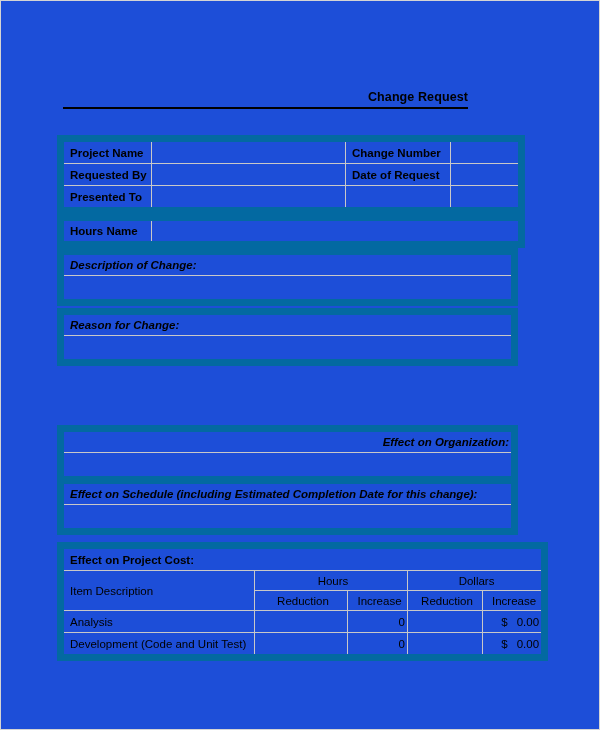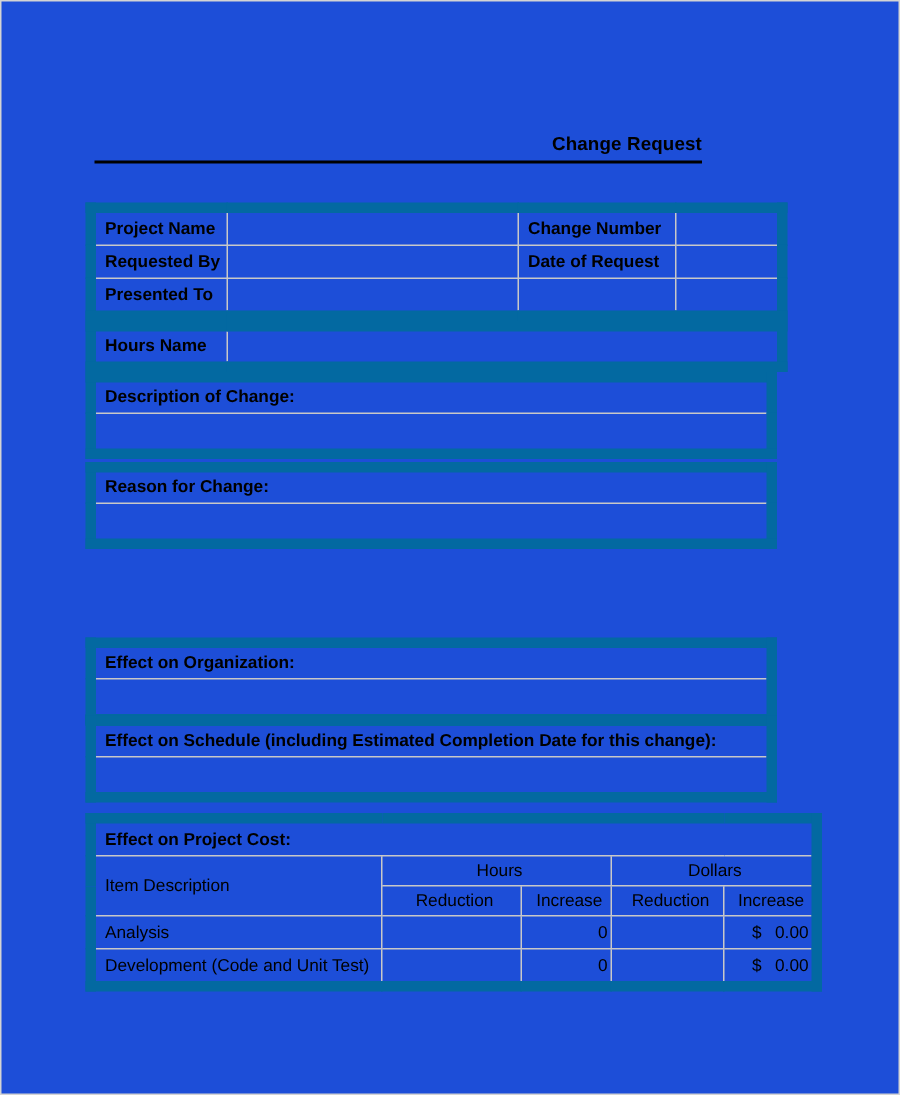--- a/index.html
+++ b/index.html
@@ -59,7 +59,7 @@
   #info-table td { height: 21px; }
   #change-name-table { top: 213px; width: 461px; }
   .section-table { width: 461px; }
-  .section-table td.head { height: 20px; }
+  .section-table td.head { height: 20px; font-style: italic; }
   .section-table td.body { height: 23px; }
   #section-0 { top: 247px; }
   #section-1 { top: 307px; }

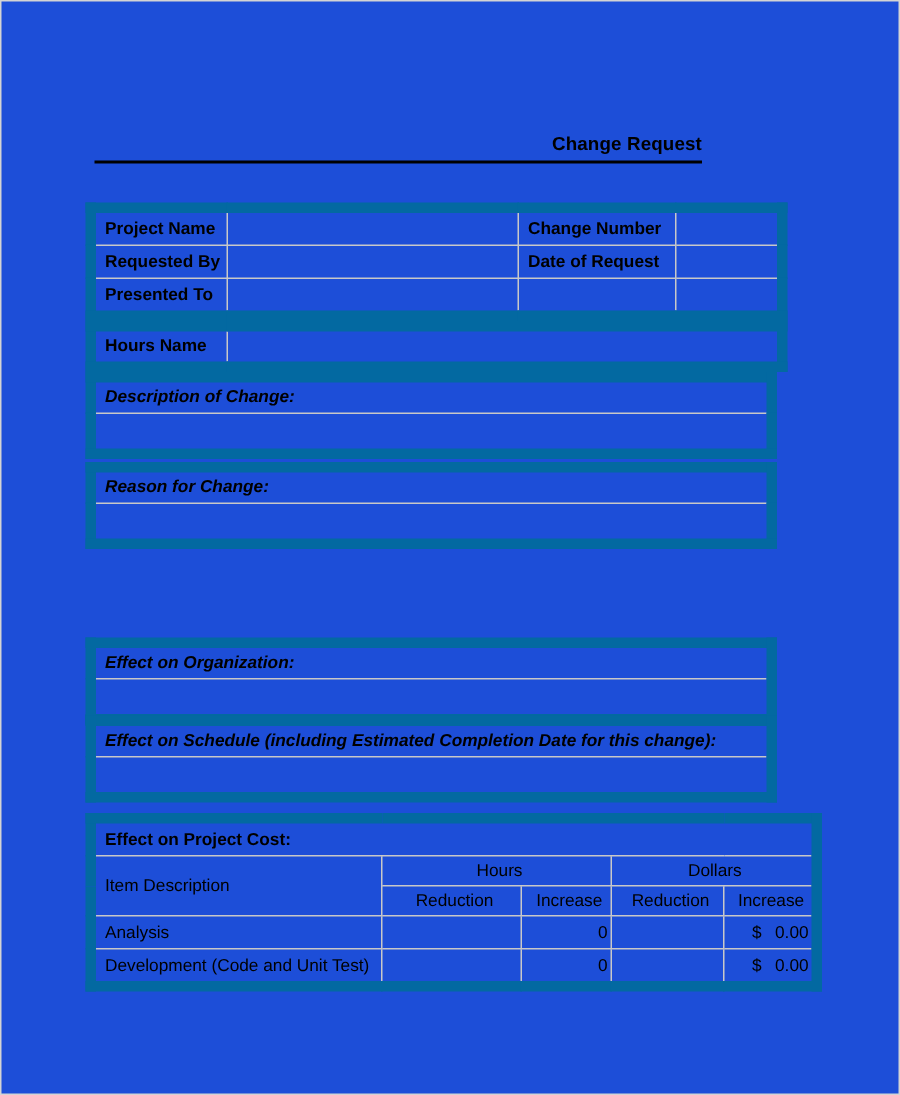--- a/index.html
+++ b/index.html
@@ -64,7 +64,7 @@
   #section-0 { top: 247px; }
   #section-1 { top: 307px; }
   #section-2 { top: 367px; }
-  #section-3 { top: 424px; }
+  #section-3 { top: 424px; text-align: right; }
   #section-4 { top: 476px; }
   #cost-table { top: 541px; width: 484px; border-radius: 24px; }
   #cost-table td { height: 19px; }

